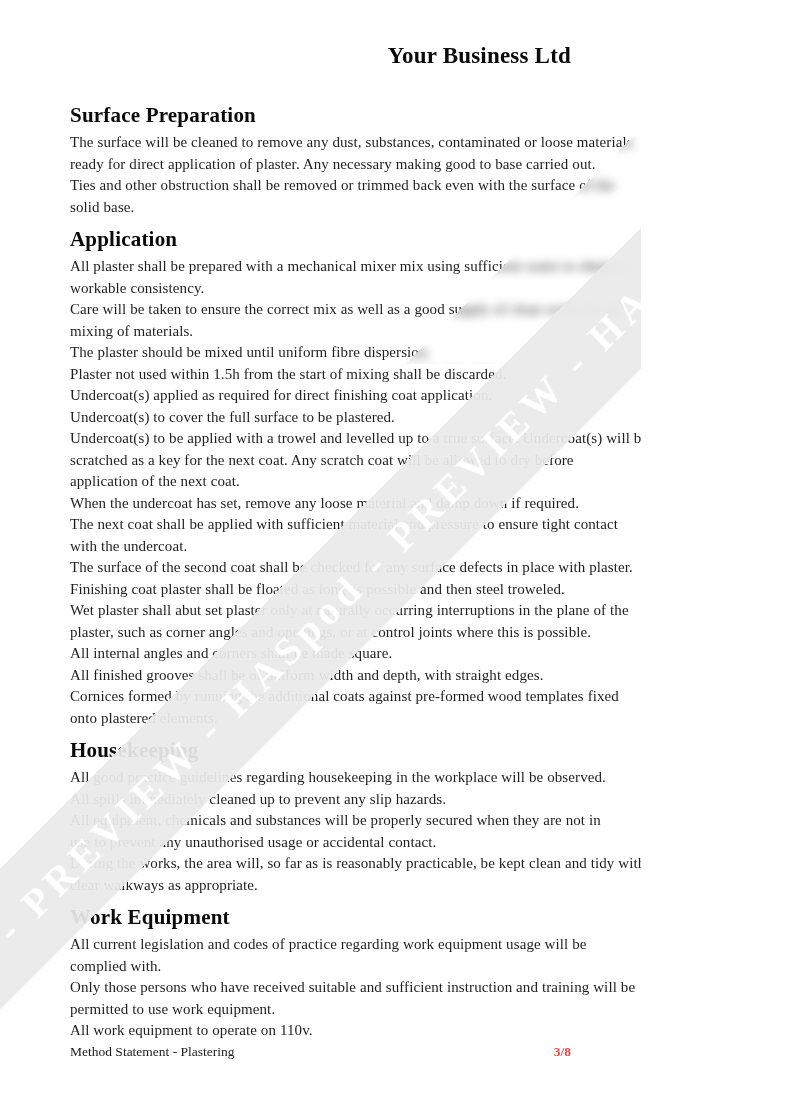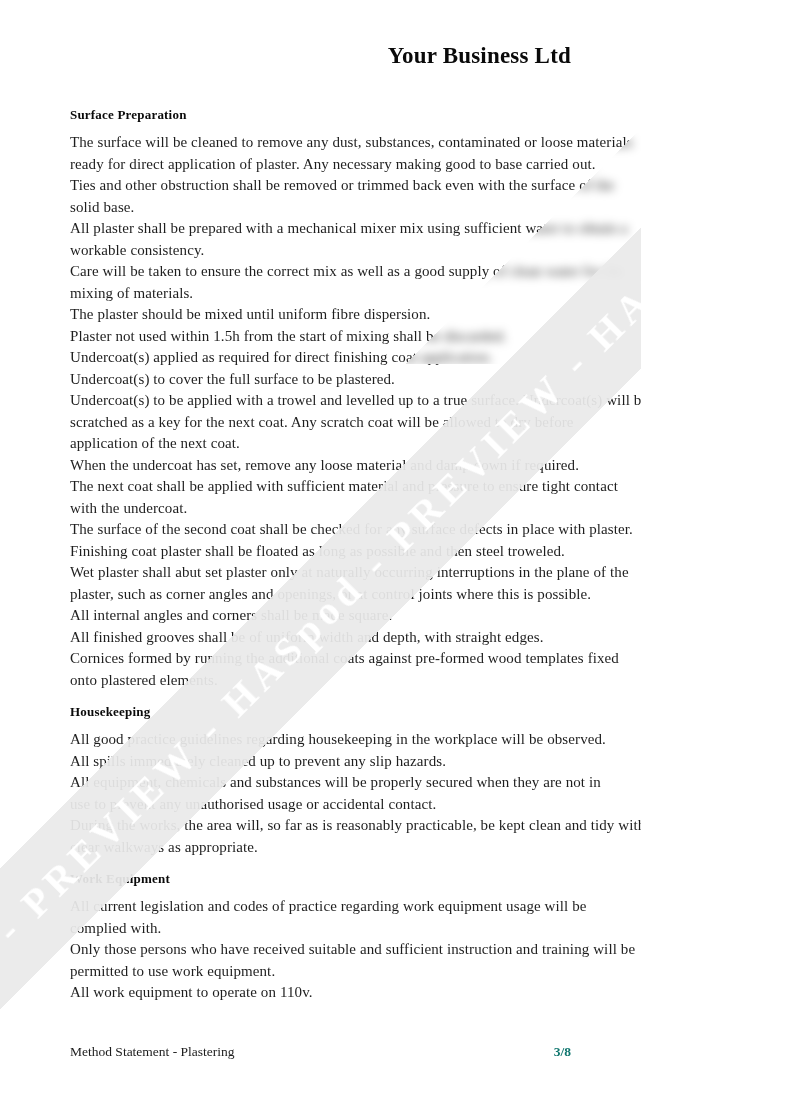--- a/index.html
+++ b/index.html
@@ -23,7 +23,7 @@
   }
   .section h2{
     margin:10px 0 6px 0;
-    font-size:13px;line-height:22px;font-weight:700;color:#0a0a0a;
+    font-size:21px;line-height:22px;font-weight:700;color:#0a0a0a;
     letter-spacing:0.2px;
   }
   .section:first-child h2{margin-top:0;}

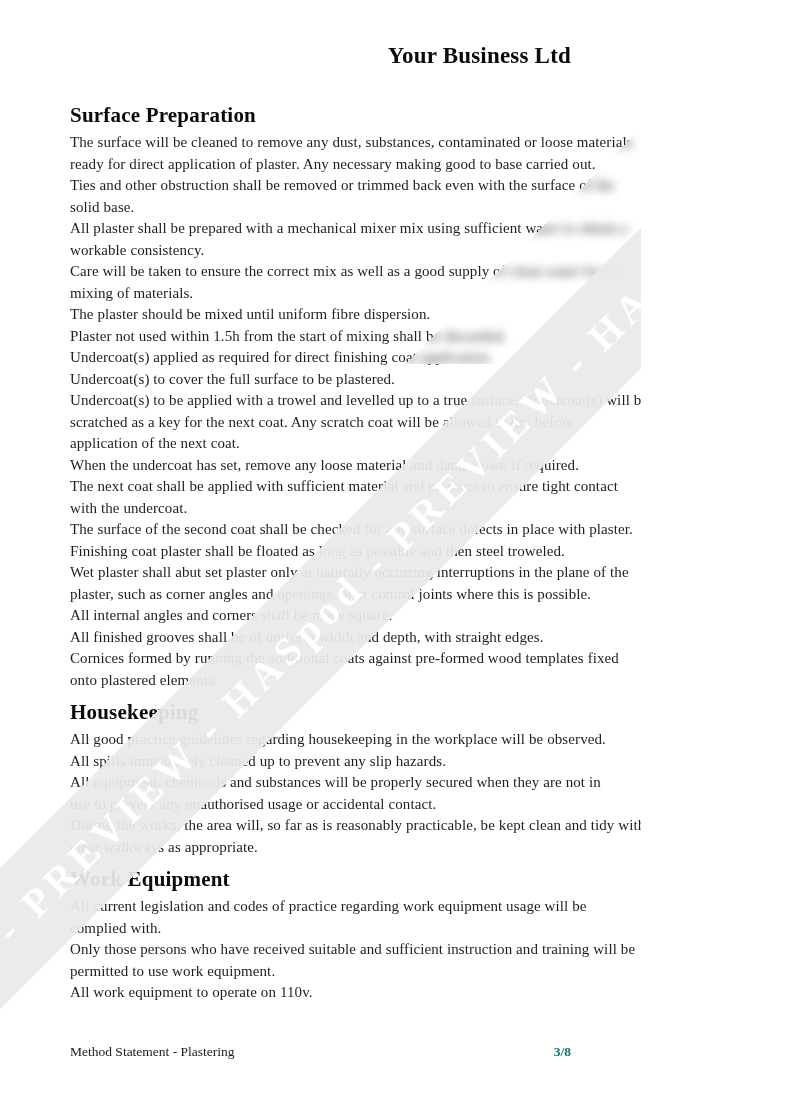--- a/index.html
+++ b/index.html
@@ -82,6 +82,7 @@
 solid base.</p>
       </div>
       <div class="section">
+        <h2>Application</h2>
         <p>All plaster shall be prepared with a mechanical mixer mix using sufficient water to obtain a
 workable consistency.</p>
         <p>Care will be taken to ensure the correct mix as well as a good supply of clean water for the

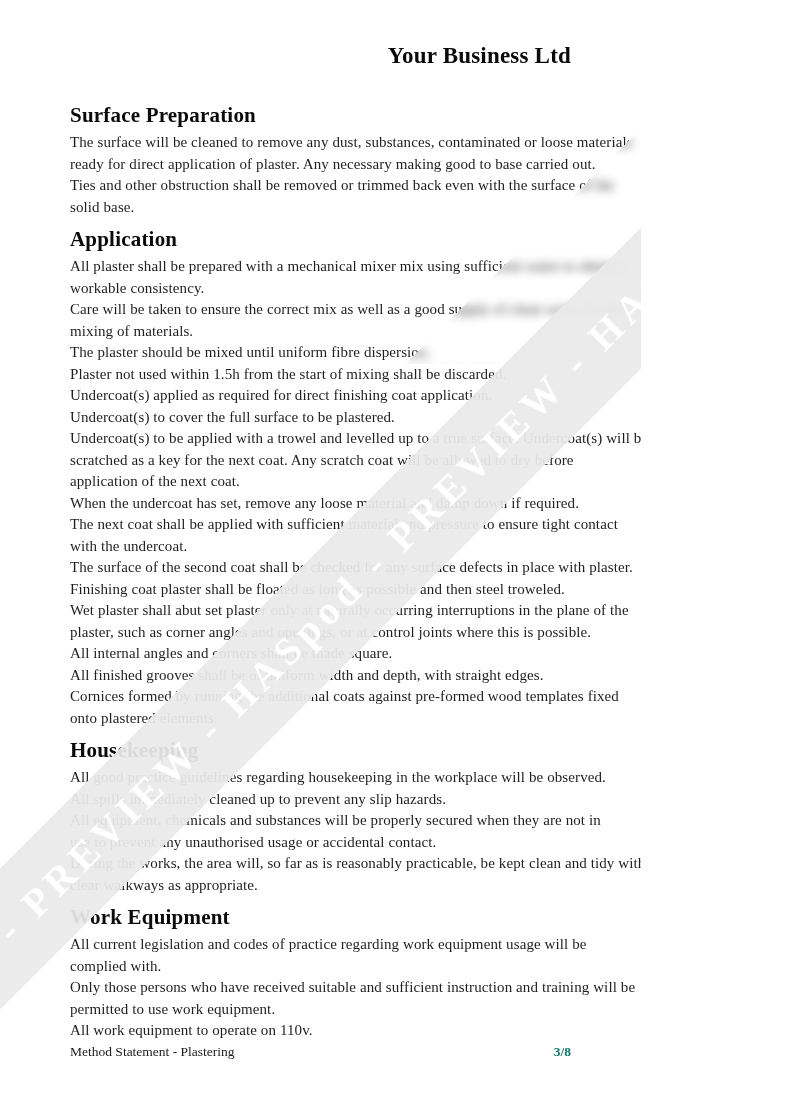--- a/index.html
+++ b/index.html
@@ -40,7 +40,7 @@
     display:flex;justify-content:space-between;align-items:baseline;
     font-size:13.5px;line-height:18px;color:#1c1c1c;text-align:center;
   }
-  .footer .page-num{font-weight:700;color:#0f766e;}
+  .footer .page-num{font-weight:700;color:#ef4444;}
   
   .wm-blur{
     position:absolute;left:-430px;top:349px;width:1800px;height:240px;

